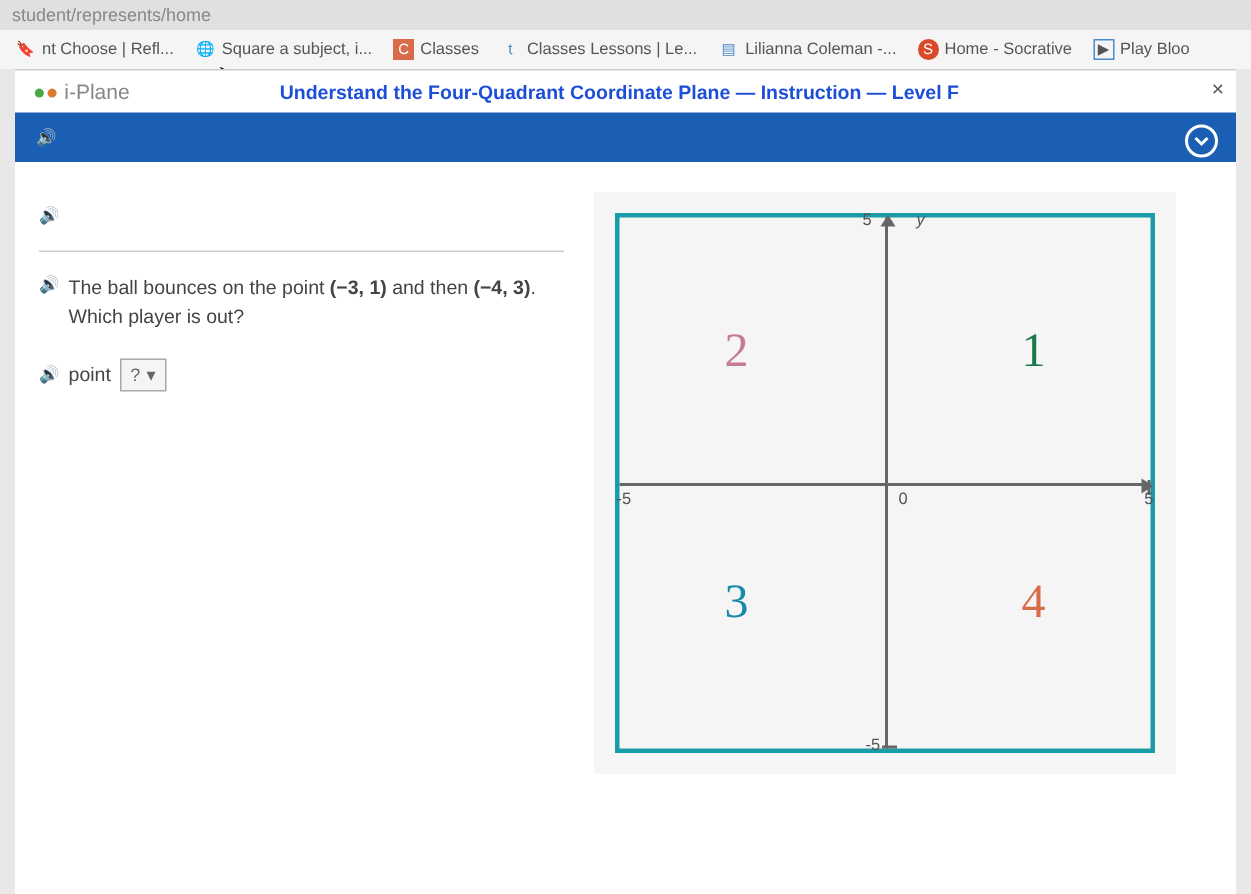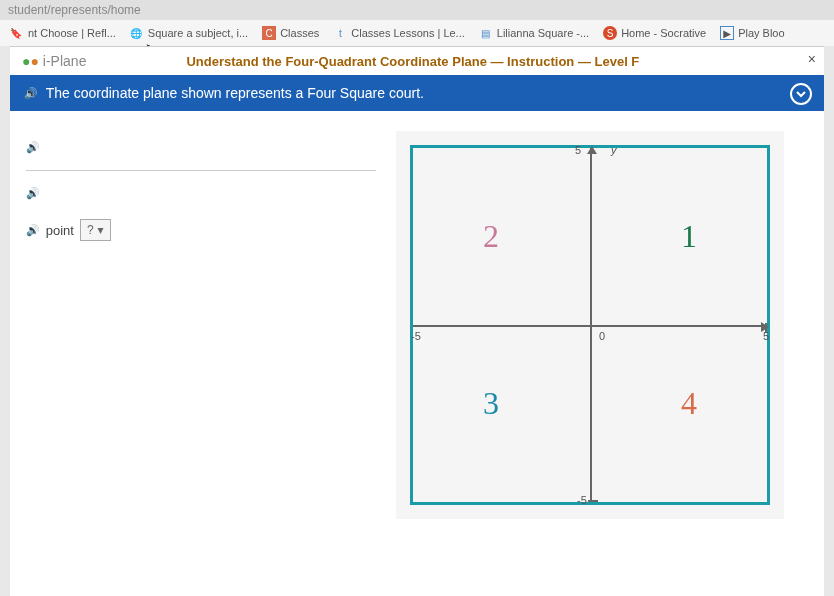--- a/index.html
+++ b/index.html
@@ -71,7 +71,7 @@
     </div>
   <div class="bookmark">
       <span class="bk-icon" style="color:#4a8ac8;">▤</span>
-      <span>Lilianna Square -...</span>
+      <span>Lilianna Coleman -...</span>
     </div>
   <div class="bookmark">
       <span class="bk-icon" style="background:#d94a2a;color:#fff;border-radius:50%;">S</span>

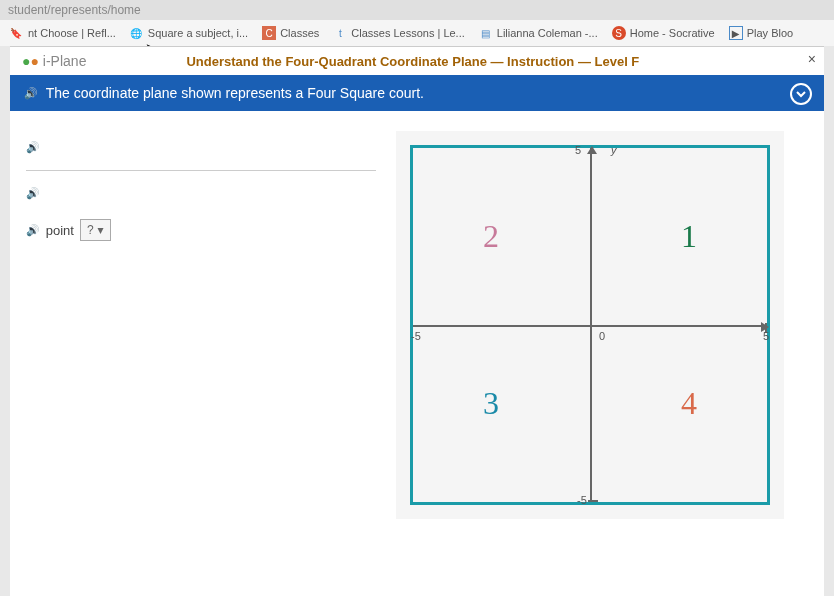--- a/index.html
+++ b/index.html
@@ -15,7 +15,7 @@
   .logo { font-size: 14px; color: #888; display: flex; align-items: center; }
   .logo .o1 { color: #4aa84a; font-weight: bold; }
   .logo .o2 { color: #d97b2b; font-weight: bold; }
-  .lesson-title { font-size: 13px; color: #a16207; margin-left: 100px; font-weight: bold; }
+  .lesson-title { font-size: 13px; color: #1d4ed8; margin-left: 100px; font-weight: bold; }
   .blue-banner { background: #1a5fb4; color: #fff; padding: 10px 14px; display: flex; align-items: center; font-size: 14px; position: relative; }
   .chevron { position: absolute; right: 12px; top: 8px; width: 22px; height: 22px; background: #1a5fb4; border: 2px solid #fff; border-radius: 50%; display: flex; align-items: center; justify-content: center; cursor: pointer; }
   .content { display: flex; padding: 20px 16px; gap: 20px; }

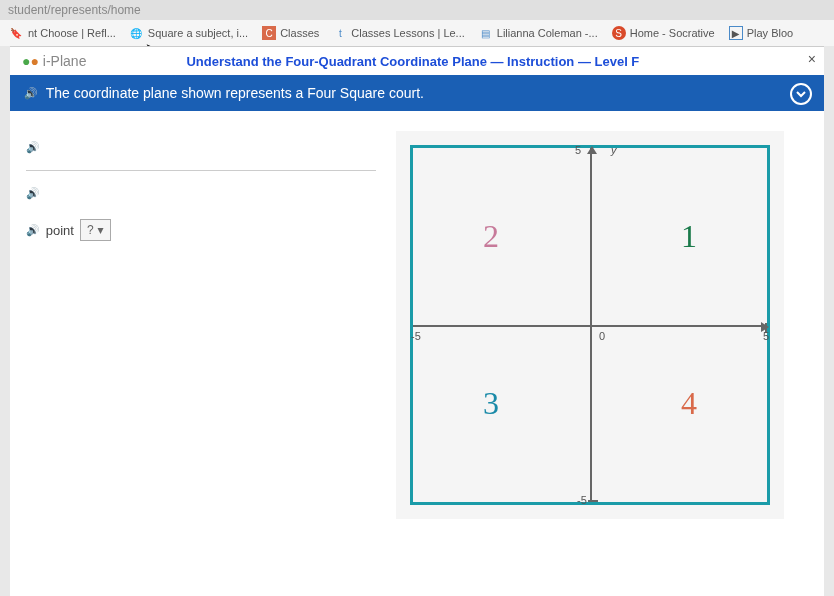--- a/index.html
+++ b/index.html
@@ -95,7 +95,6 @@
 
   <div class="blue-banner">
     <span class="speaker" style="color:#fff;margin-right:8px;">🔊</span>
-    <span>The coordinate plane shown represents a Four Square court.</span>
     <div class="chevron">
       <svg width="12" height="12" viewBox="0 0 12 12">
           <path d="M2 4 L6 8 L10 4" stroke="#fff" stroke-width="2" fill="none"></path>

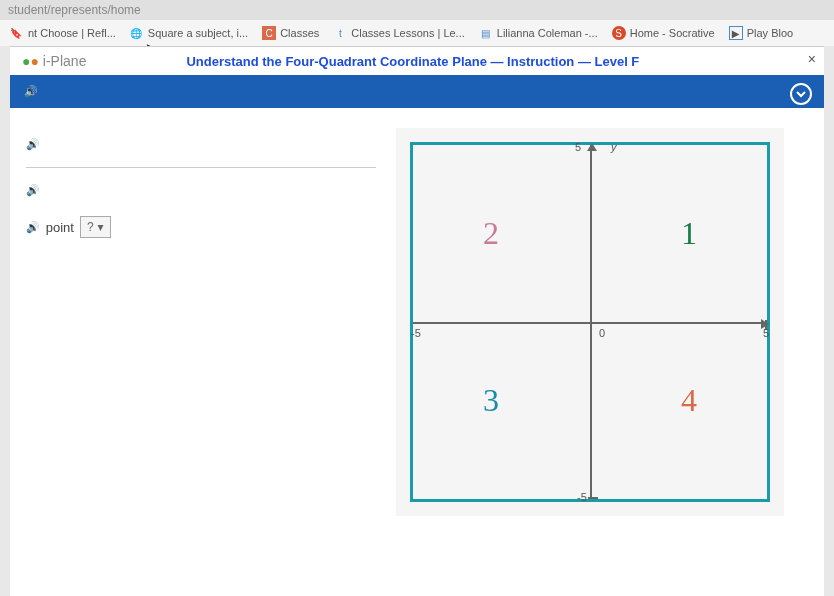--- a/index.html
+++ b/index.html
@@ -110,6 +110,9 @@
       <hr class="hr">
       <div class="instruction-block">
         <span class="speaker">🔊</span>
+        <span>
+          <span>The ball bounces on the point </span><b>(−3, 1)</b><span> and then </span><b>(−4, 3)</b><span>. Which player is out?</span>
+        </span>
       </div>
       <div class="answer-row">
         <span class="speaker">🔊</span>

